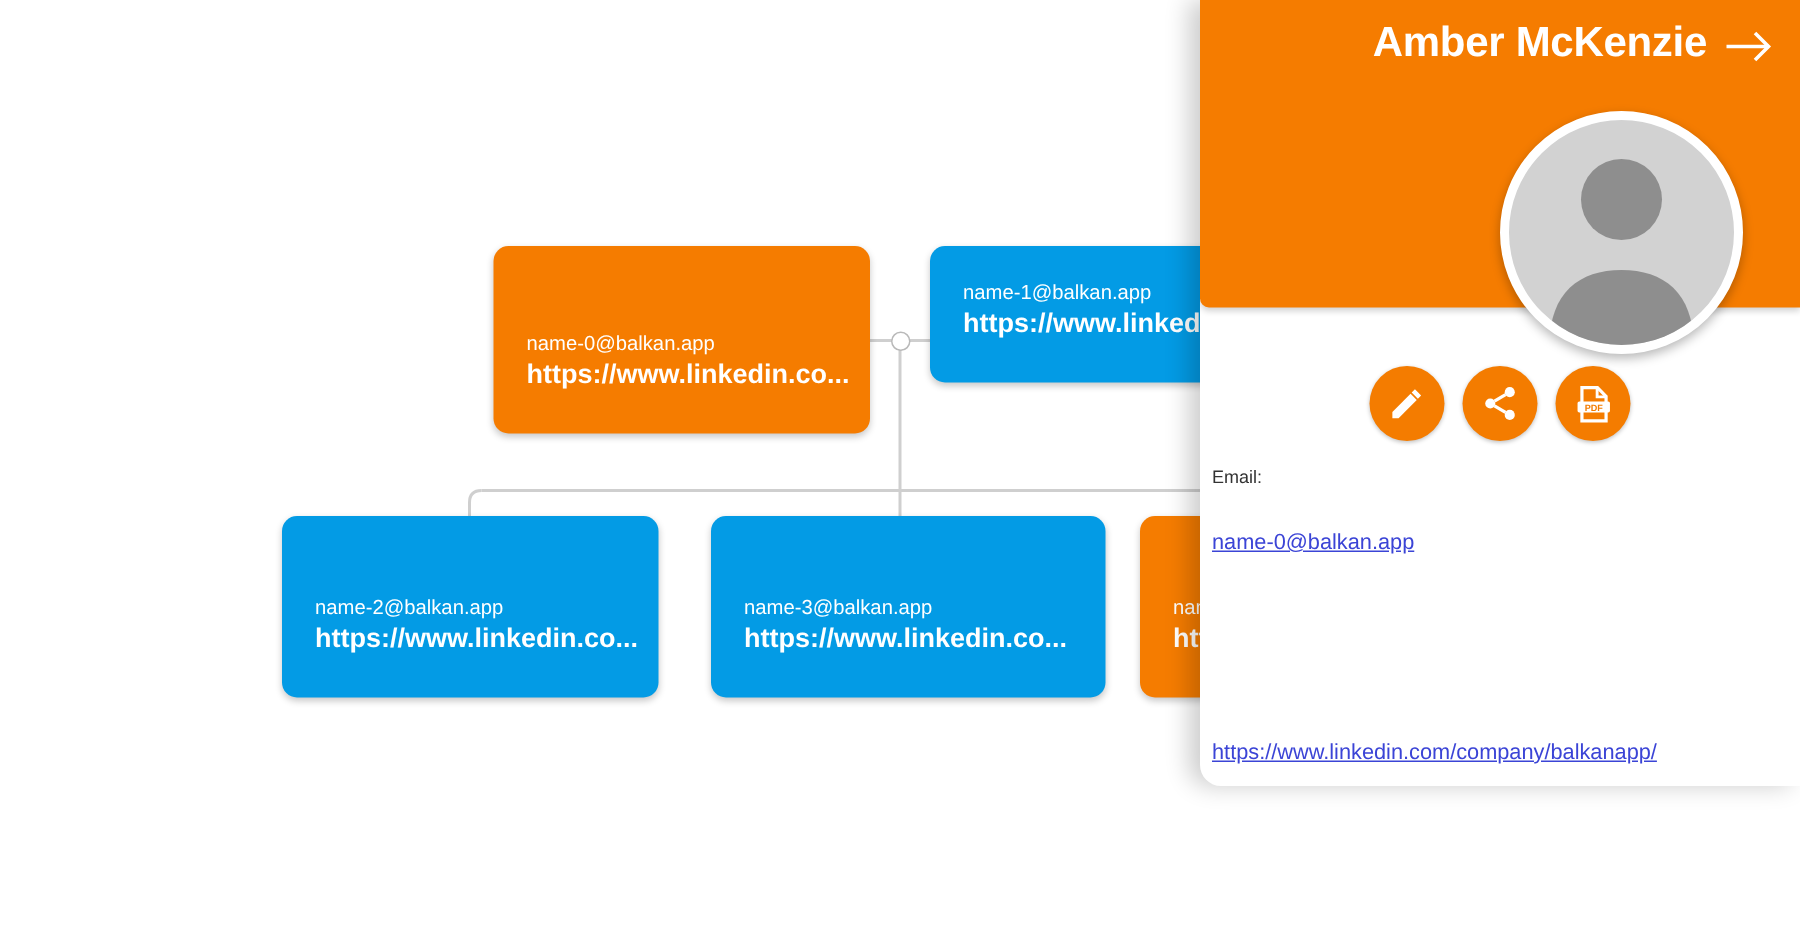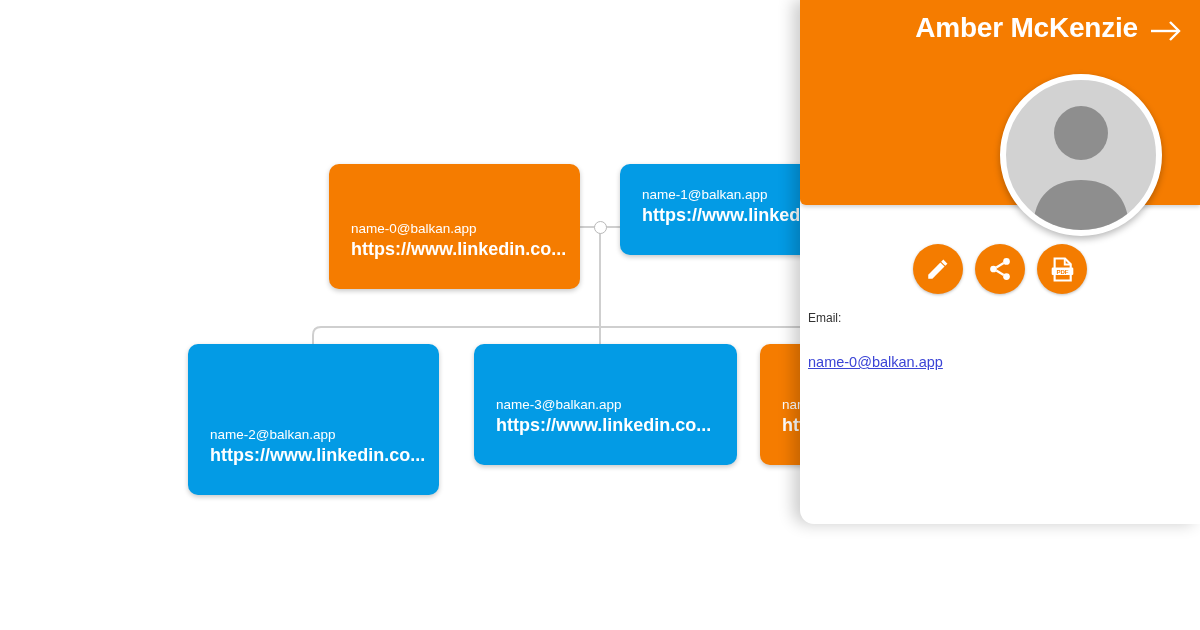--- a/index.html
+++ b/index.html
@@ -183,7 +183,7 @@
       </div>
     </div>
 
-    <div class="node blue" style="left:188px; top:344px; width:251px; height:151px;">
+    <div class="node blue" style="left:188px; top:344px; width:251px; height:121px;">
       <div class="node-inner">
         <span class="node-email">name-2@balkan.app</span>
         <span class="node-link">https://www.linkedin.co...</span>

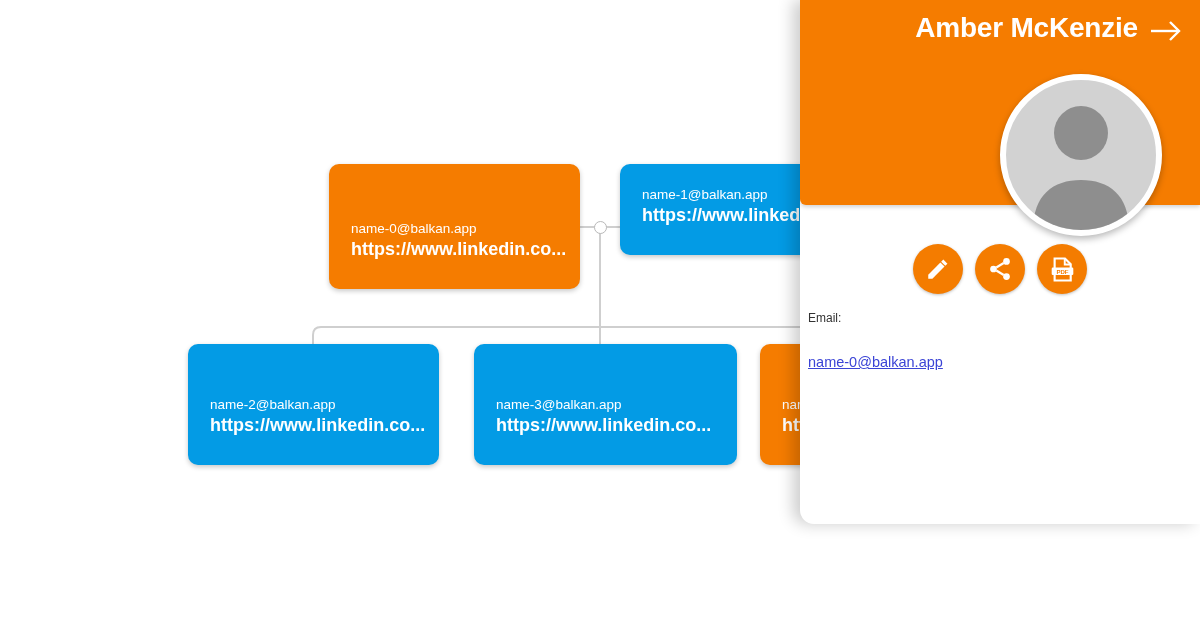--- a/index.html
+++ b/index.html
@@ -269,6 +269,7 @@
 
       <div class="field-block">
         <div class="field-spacer"></div>
+        <a class="field-value">https://www.linkedin.com/company/balkanapp/</a>
       </div>
 
     </div>

